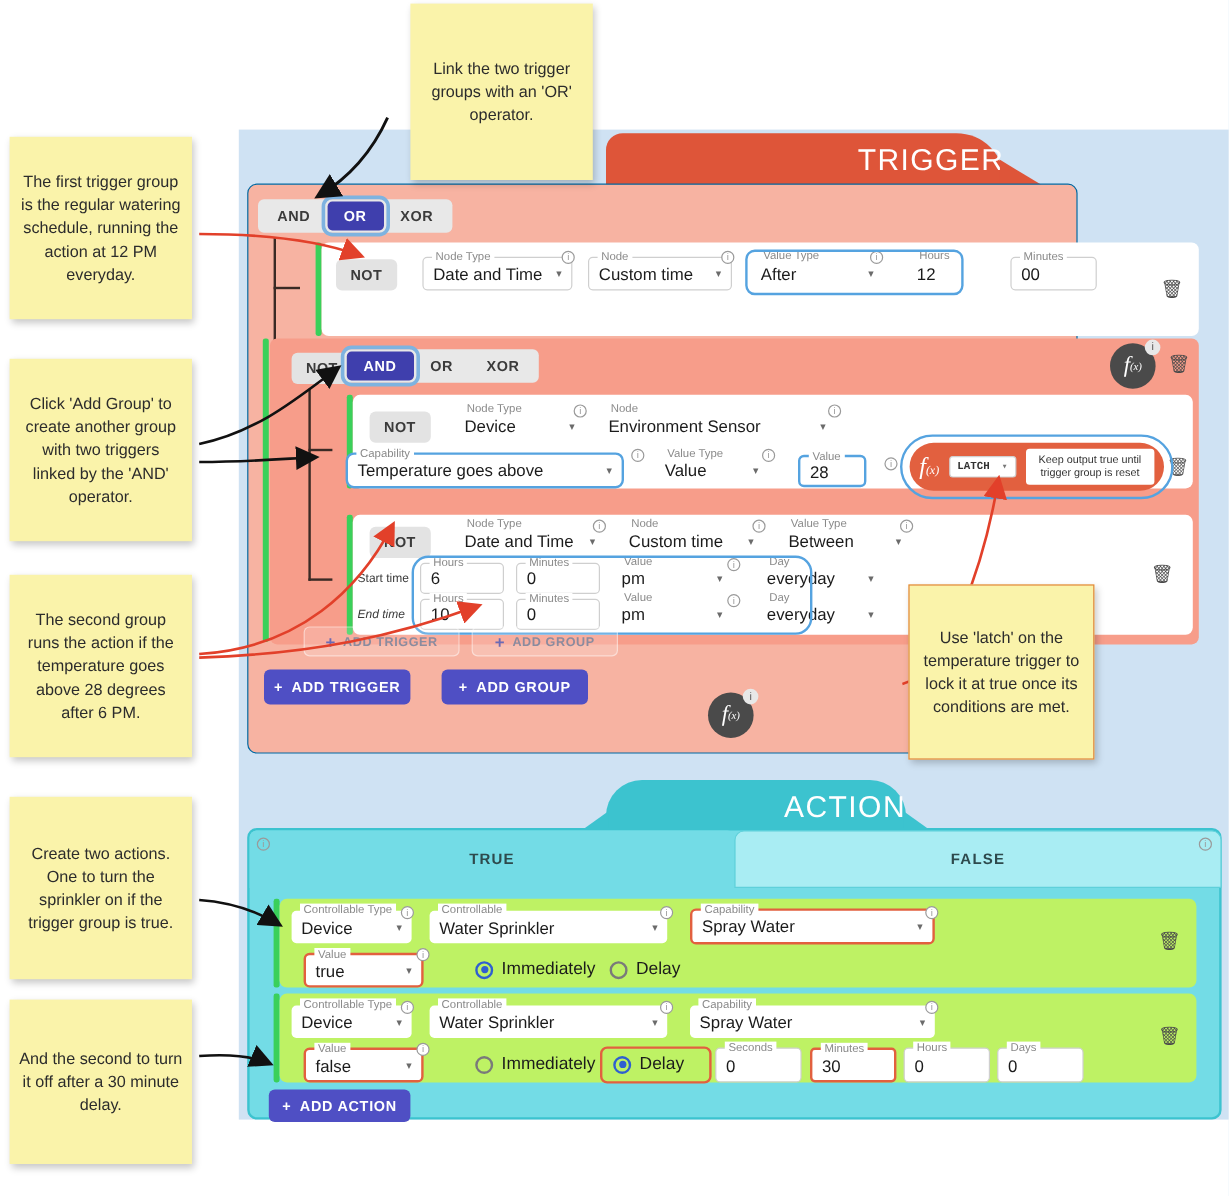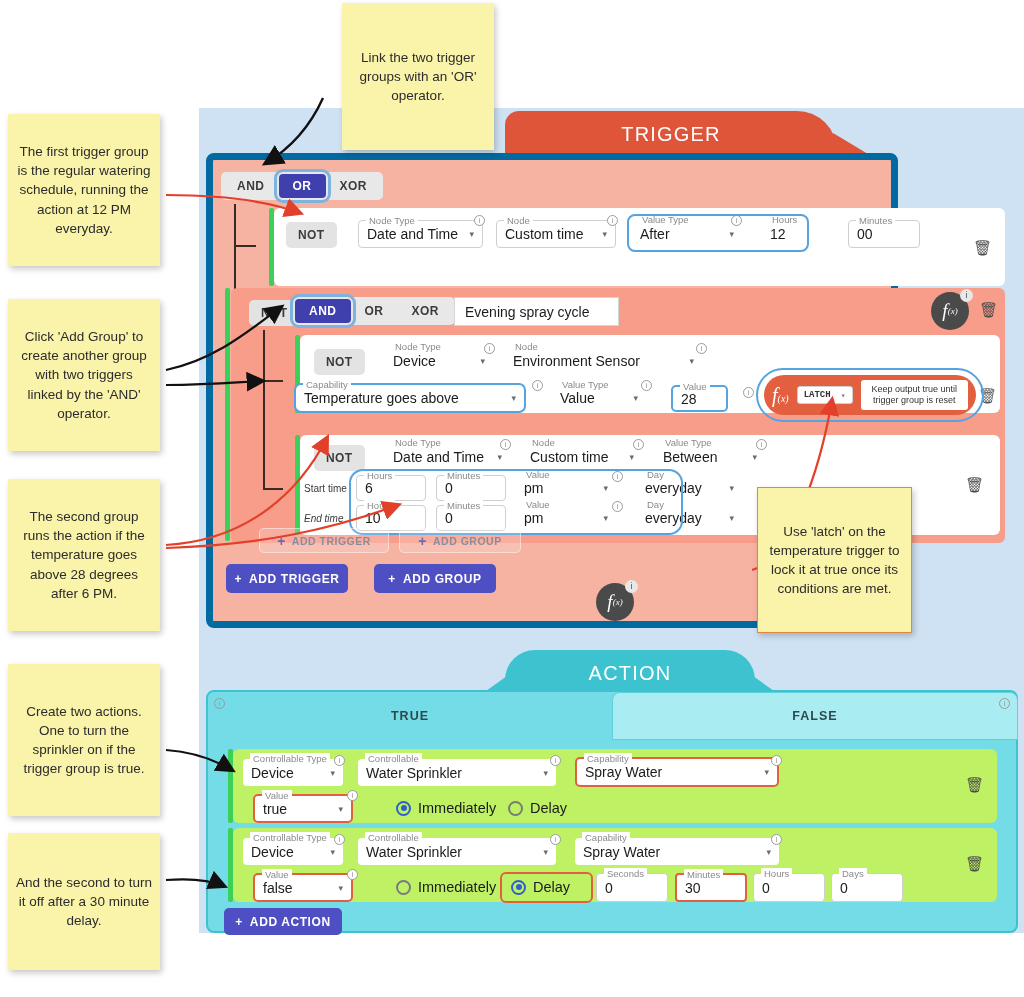--- a/index.html
+++ b/index.html
@@ -20,8 +20,8 @@
   
   .tab-header{
     position:absolute; height:46px; color:#fff;
-    font-size:20px; letter-spacing:1.2px; font-weight:400;
-    display:flex; align-items:center; justify-content:center;
+    font-size:25px; letter-spacing:1.2px; font-weight:400;
+    display:flex; align-items:center; justify-content:flex-end;
   }
   .tab-trigger{
     left:505px; top:111px; width:332px;

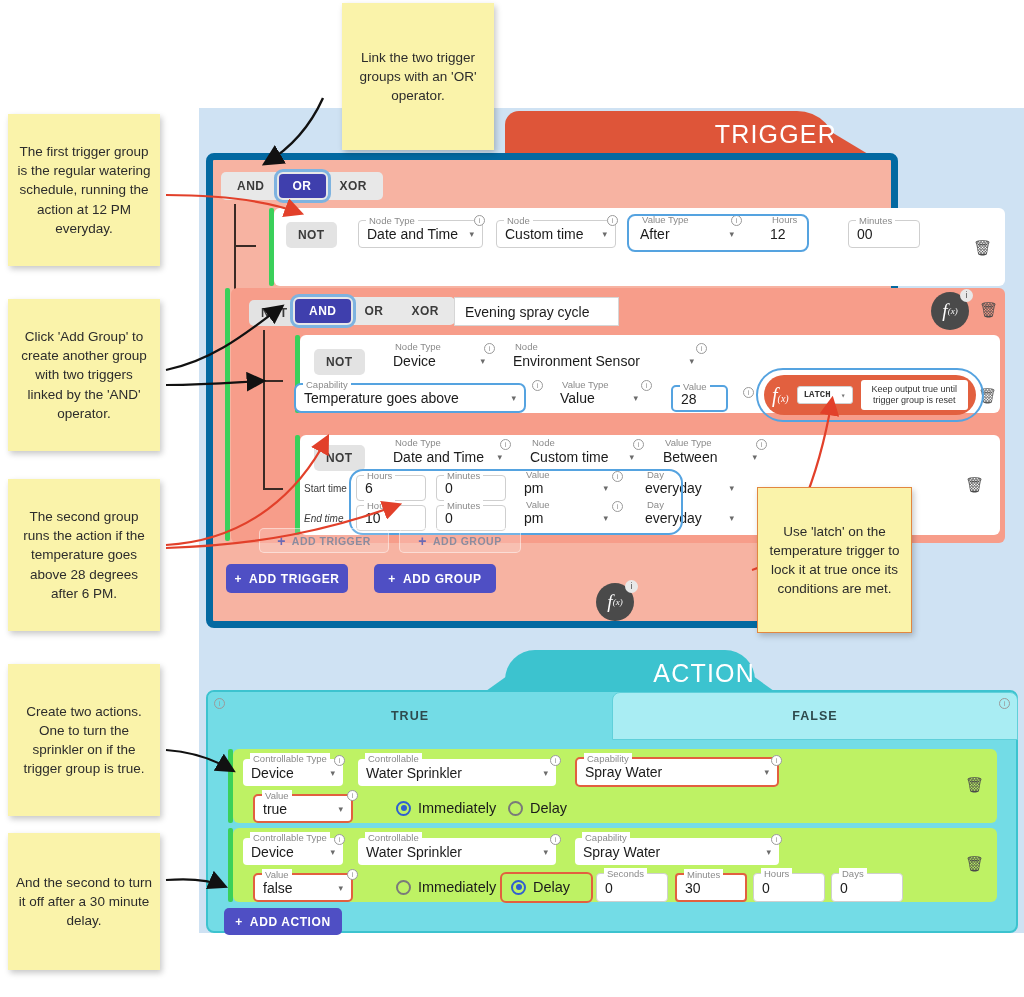--- a/index.html
+++ b/index.html
@@ -54,7 +54,7 @@
   .trigger-panel{
     position:absolute; left:206px; top:153px; width:692px; height:475px;
     background:#f7b3a2;
-    border:7px solid #0369a1;
+    border:1px solid #0369a1;
     border-radius:8px;
   }
 

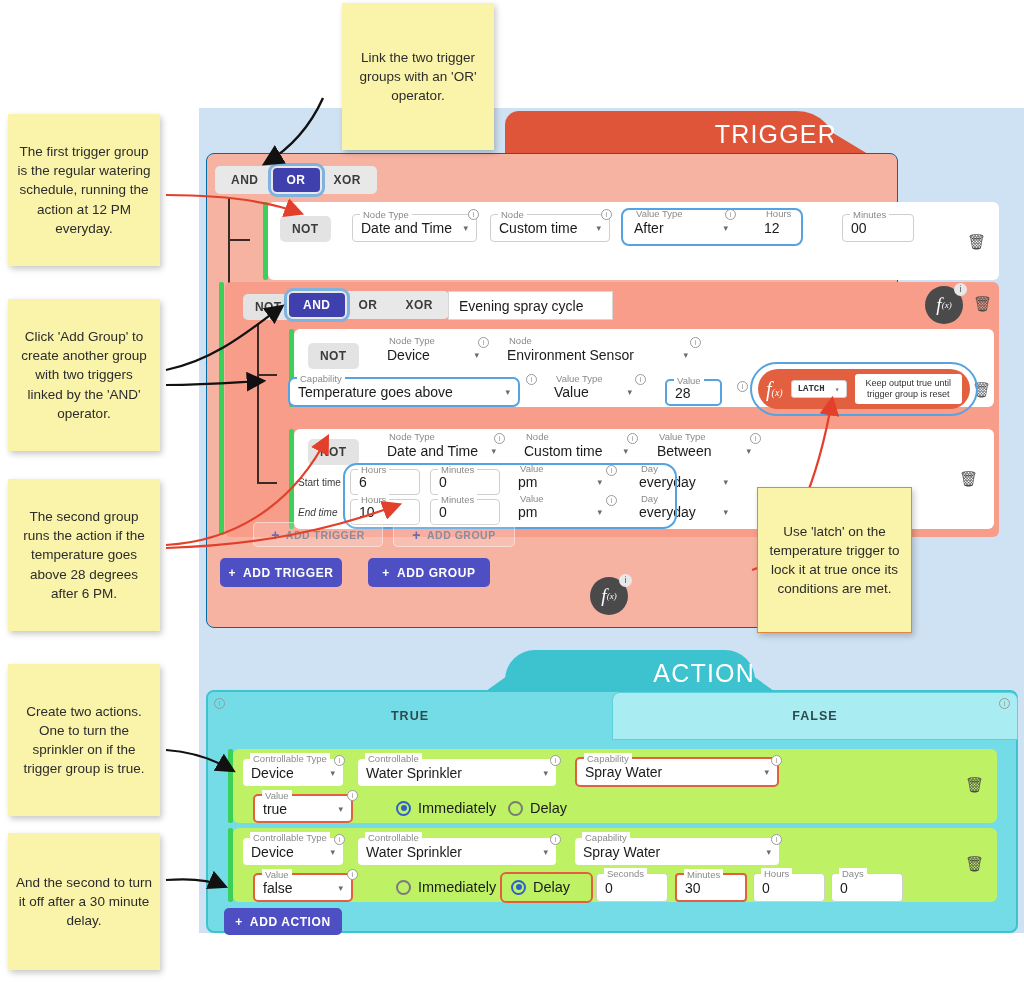--- a/index.html
+++ b/index.html
@@ -329,9 +329,6 @@
       <div class="op-btn">XOR</div>
     </div>
 
-    <div class="name-input" style="left:223px; top:9px; width:165px; height:29px; position:absolute;">
-      <span>Evening spray cycle</span>
-    </div>
 
     <div class="fx-badge" style="right:36px; top:4px;">
       <span>f</span>

